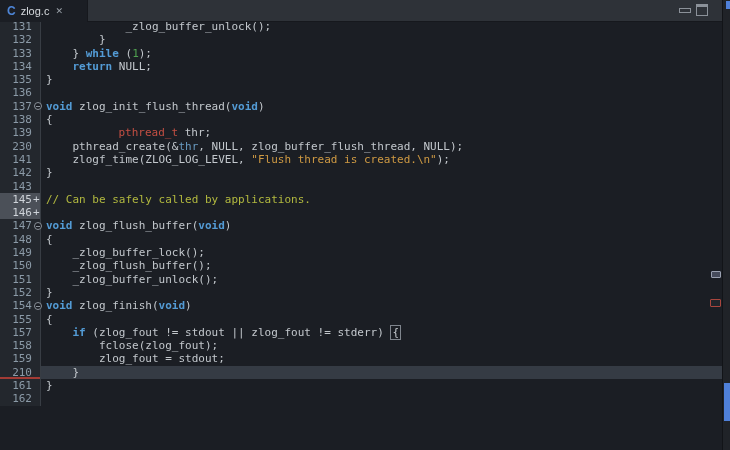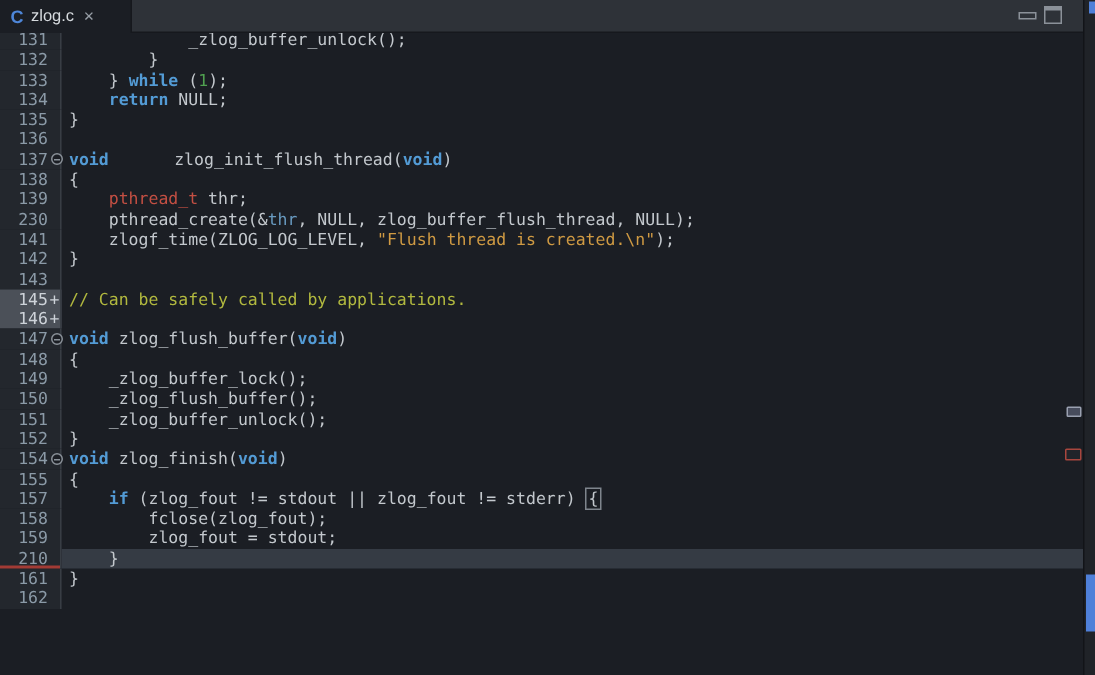--- a/index.html
+++ b/index.html
@@ -110,7 +110,7 @@
             <i></i>
           </span>
         </div>
-        <div class="code-cell"><span class="tok-k" style="color: rgb(83, 155, 213);">void</span><span class="tok-p" style="color: rgb(195, 200, 205); padding-left: 37px;"> zlog_init_flush_thread(</span><span class="tok-k" style="color: rgb(83, 155, 213);">void</span><span class="tok-p" style="color: rgb(195, 200, 205);">)</span></div>
+        <div class="code-cell"><span class="tok-k" style="color: rgb(83, 155, 213);">void</span><span class="tok-p" style="color: rgb(195, 200, 205);"> zlog_init_flush_thread(</span><span class="tok-k" style="color: rgb(83, 155, 213);">void</span><span class="tok-p" style="color: rgb(195, 200, 205);">)</span></div>
       </div>
       <div class="row">
         <div class="gutter-cell">

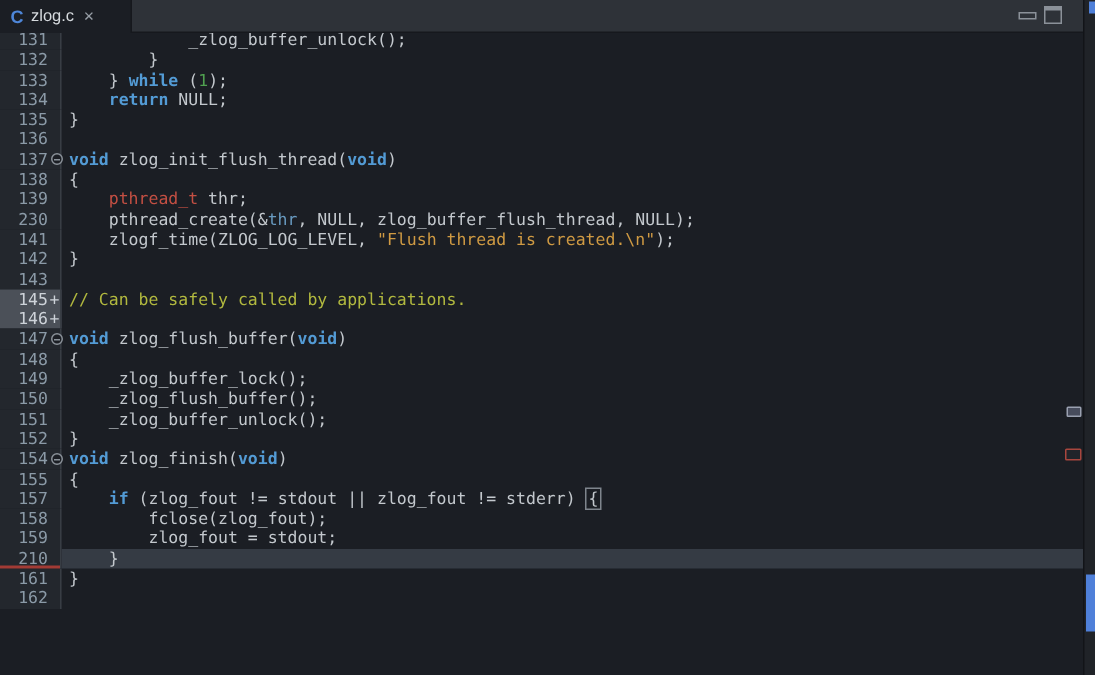--- a/index.html
+++ b/index.html
@@ -122,7 +122,7 @@
         <div class="gutter-cell">
           <span class="num">139</span>
         </div>
-        <div class="code-cell"><span class="tok-p" style="color: rgb(195, 200, 205);">    </span><span class="tok-t" style="color: rgb(195, 79, 67);">pthread_t</span><span class="tok-p" style="color: rgb(195, 200, 205);"> thr;</span></div>
+        <div class="code-cell"><span class="tok-p" style="color: rgb(195, 200, 205);">    </span><span class="tok-t" style="color: rgb(195, 79, 67); margin-left: 46px;">pthread_t</span><span class="tok-p" style="color: rgb(195, 200, 205);"> thr;</span></div>
       </div>
       <div class="row">
         <div class="gutter-cell">

